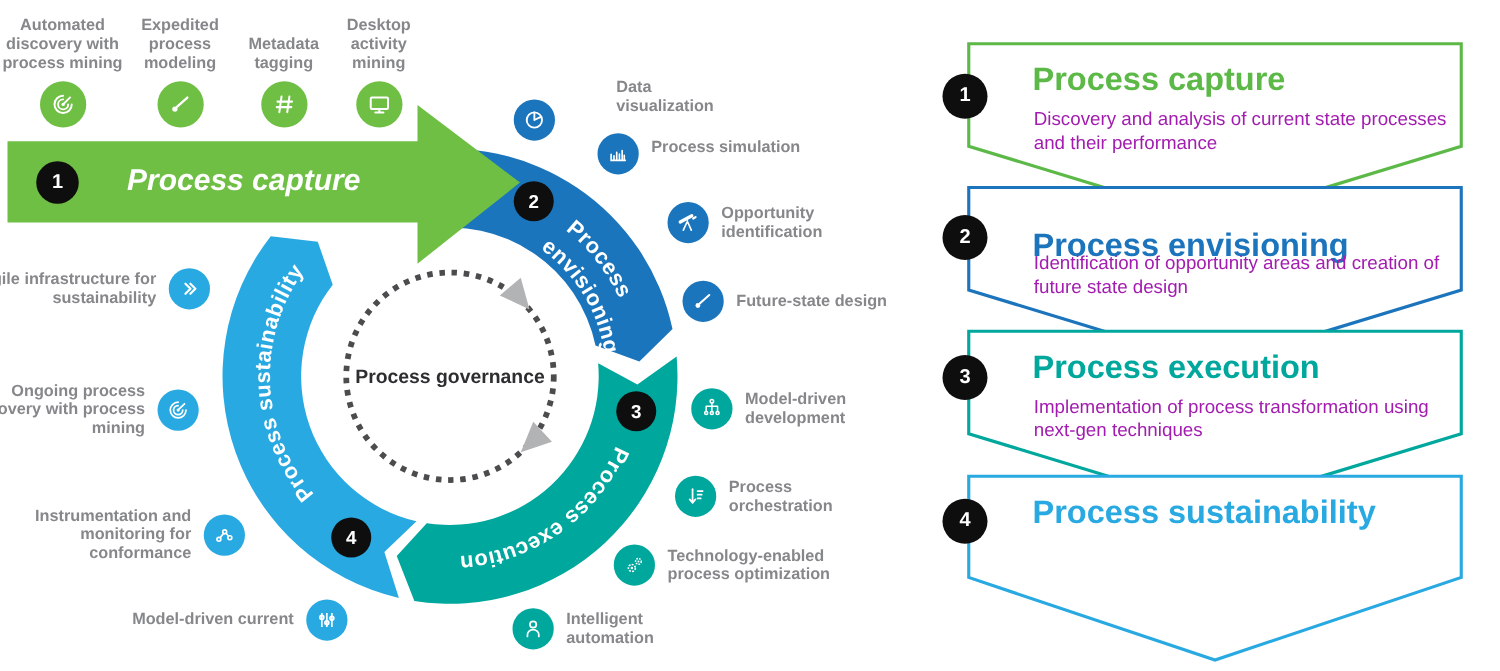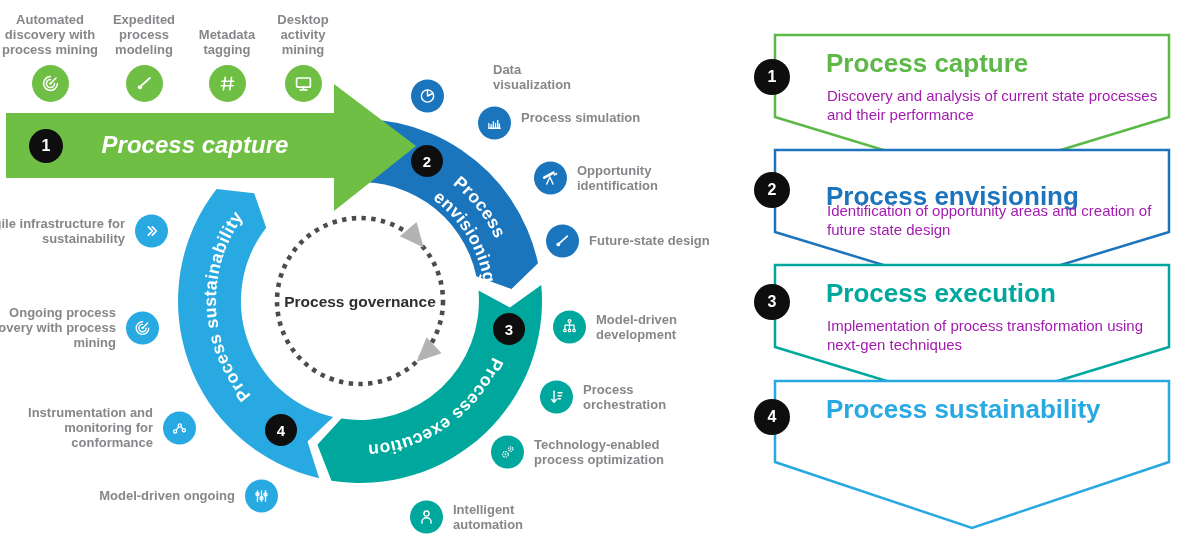--- a/index.html
+++ b/index.html
@@ -295,7 +295,7 @@
       </div>
   </div>
   <div class="side-tool" style="left:75px; top:496px;">
-    <div class="tool-label right-al" style="width:160px; white-space:nowrap;">Model-driven ongoing</div>
+    <div class="tool-label right-al" style="width:160px; white-space:nowrap;">Model-driven current</div>
     <div class="ic ic33 ic-lblue">
         <svg width="21" height="21">
           <use href="#i-sliders"></use>

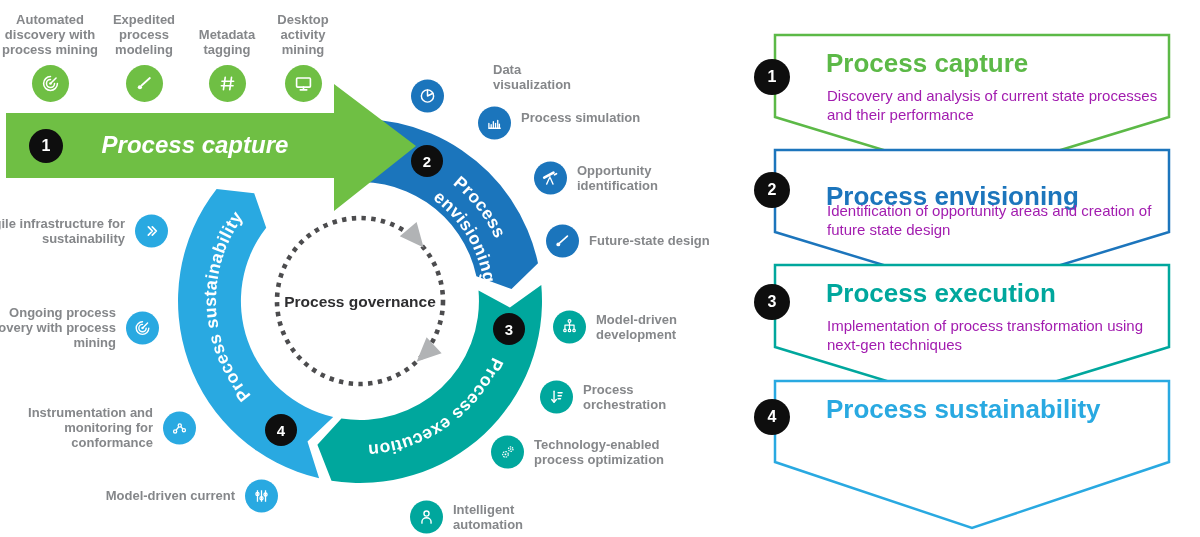--- a/index.html
+++ b/index.html
@@ -261,7 +261,7 @@
       </div>
     <div class="tool-label" style="width:155px">Technology-enabled process optimization</div>
   </div>
-  <div class="side-tool" style="left:410px; top:517px;">
+  <div class="side-tool" style="left:410px; top:503px;">
     <div class="ic ic33 ic-teal">
         <svg width="21" height="21">
           <use href="#i-person"></use>

